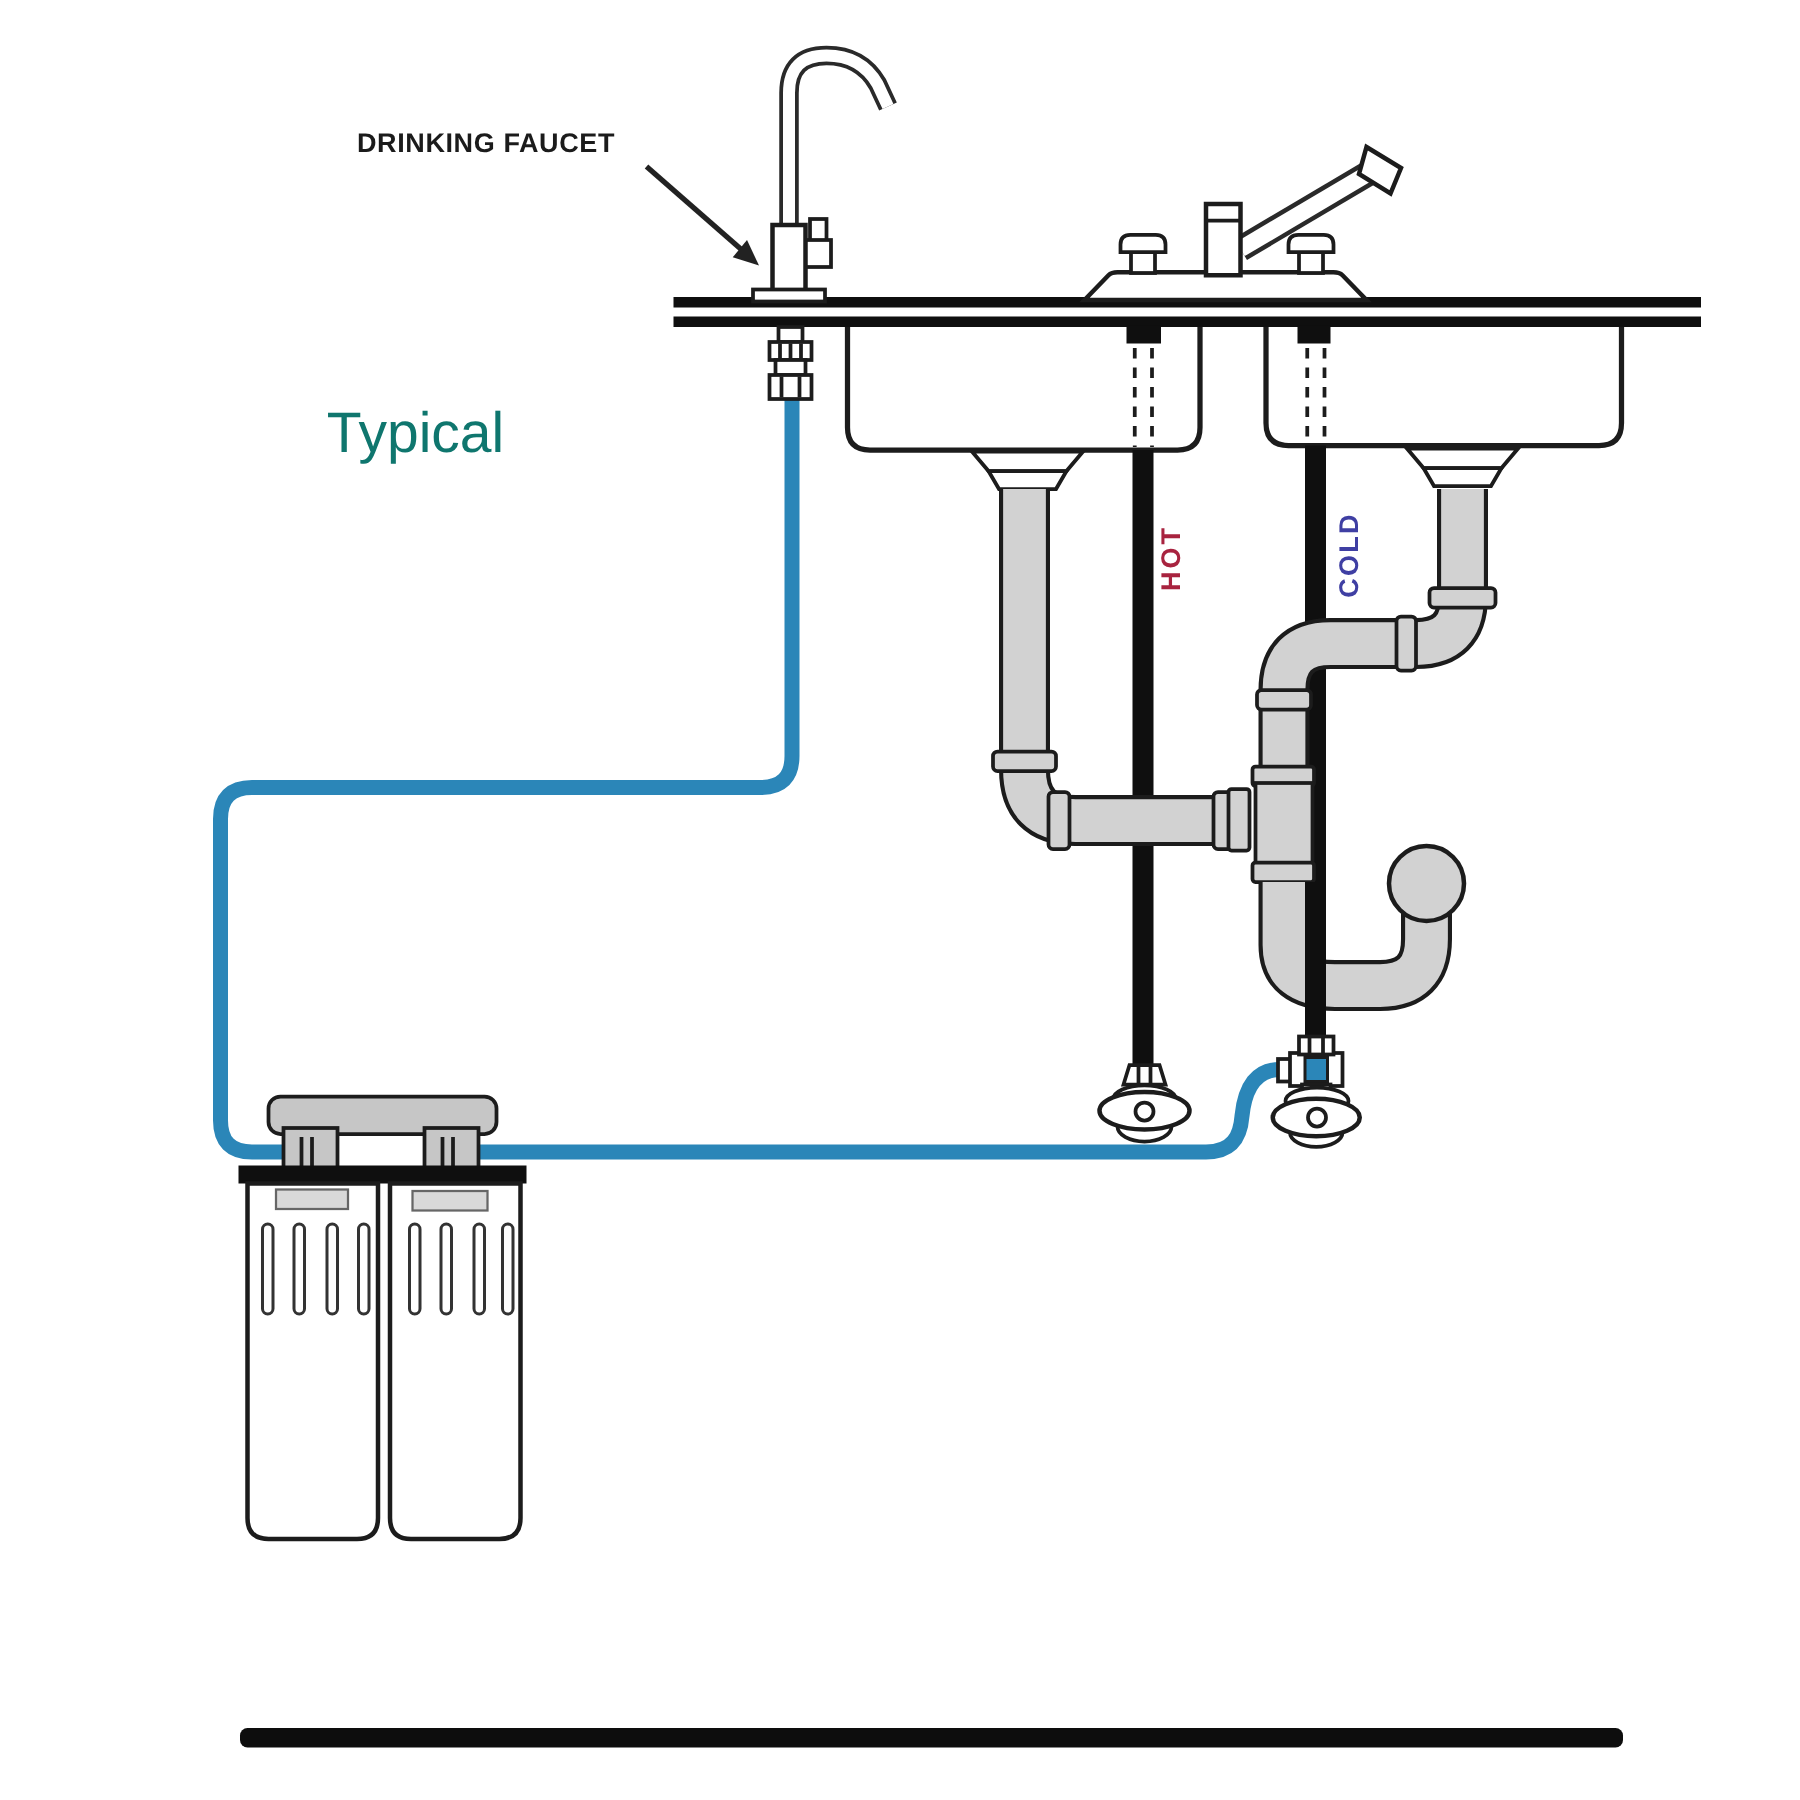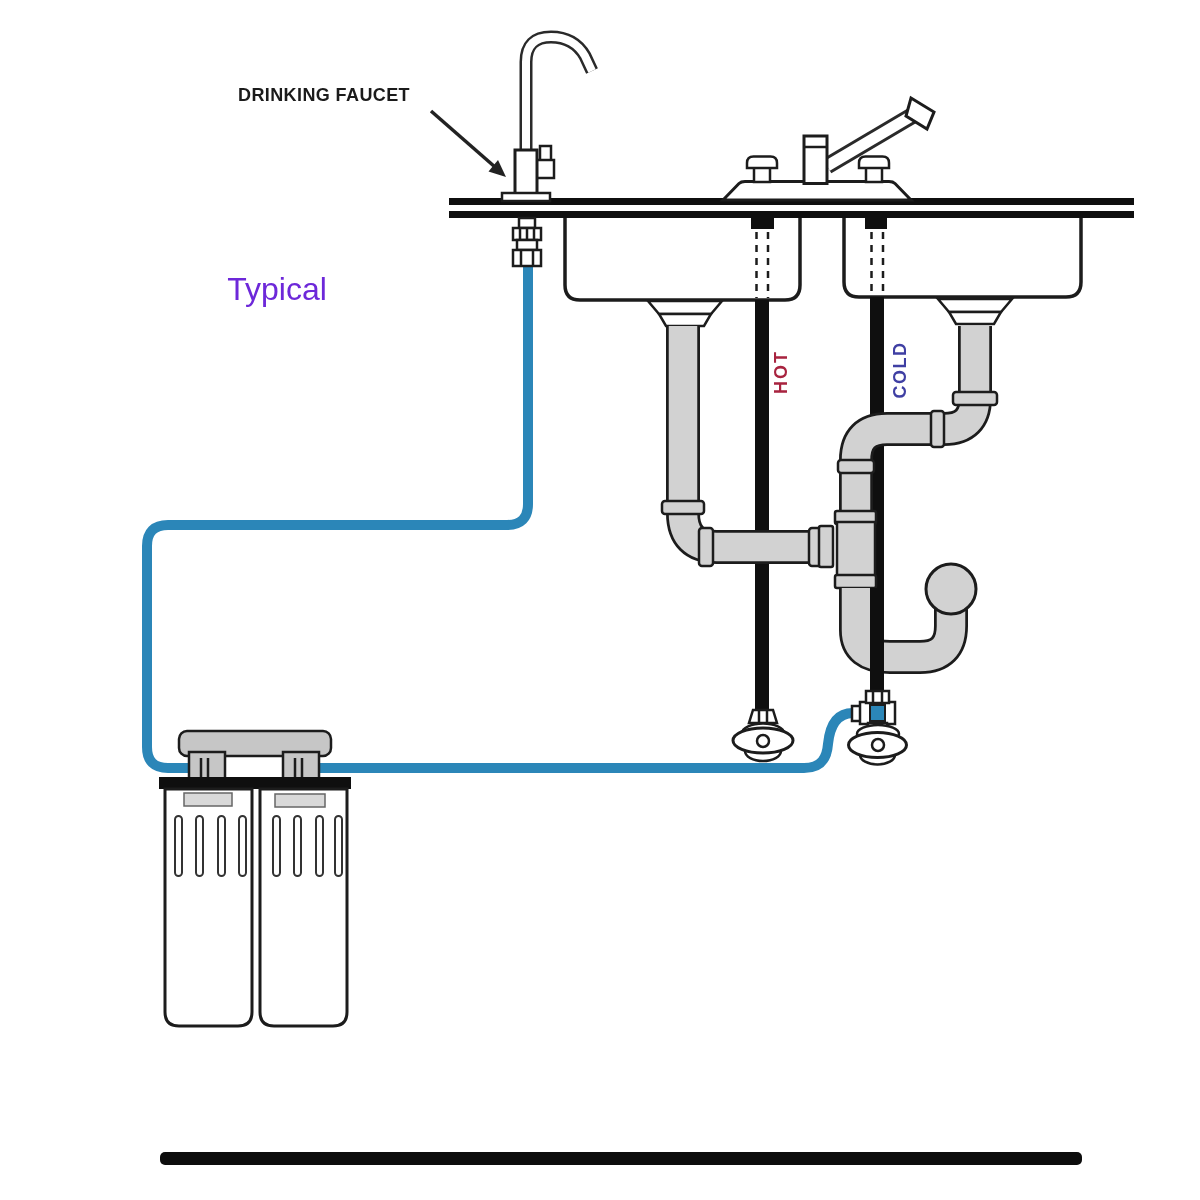--- a/index.html
+++ b/index.html
@@ -18,7 +18,7 @@
   #art{position:absolute;left:0;top:0;}
   .lbl{position:absolute;color:var(--text-dark);}
   .lbl-faucet{left:206px;top:85px;font-size:18px;font-weight:bold;letter-spacing:.4px;color:#1b1b1b;}
-  .lbl-title{left:125px;top:266px;width:240px;text-align:center;font-size:32px;line-height:47px;color:#6d28d9;}
+  .lbl-title{left:125px;top:266px;width:240px;text-align:center;font-size:38px;line-height:47px;color:#0f766e;}
   .lbl-hot{left:749px;top:372px;transform:translate(-50%,-50%) rotate(-90deg);white-space:nowrap;
            font-size:18px;font-weight:bold;letter-spacing:2px;color:var(--hot-label-red);}
   .lbl-cold{left:868px;top:370px;transform:translate(-50%,-50%) rotate(-90deg);white-space:nowrap;

